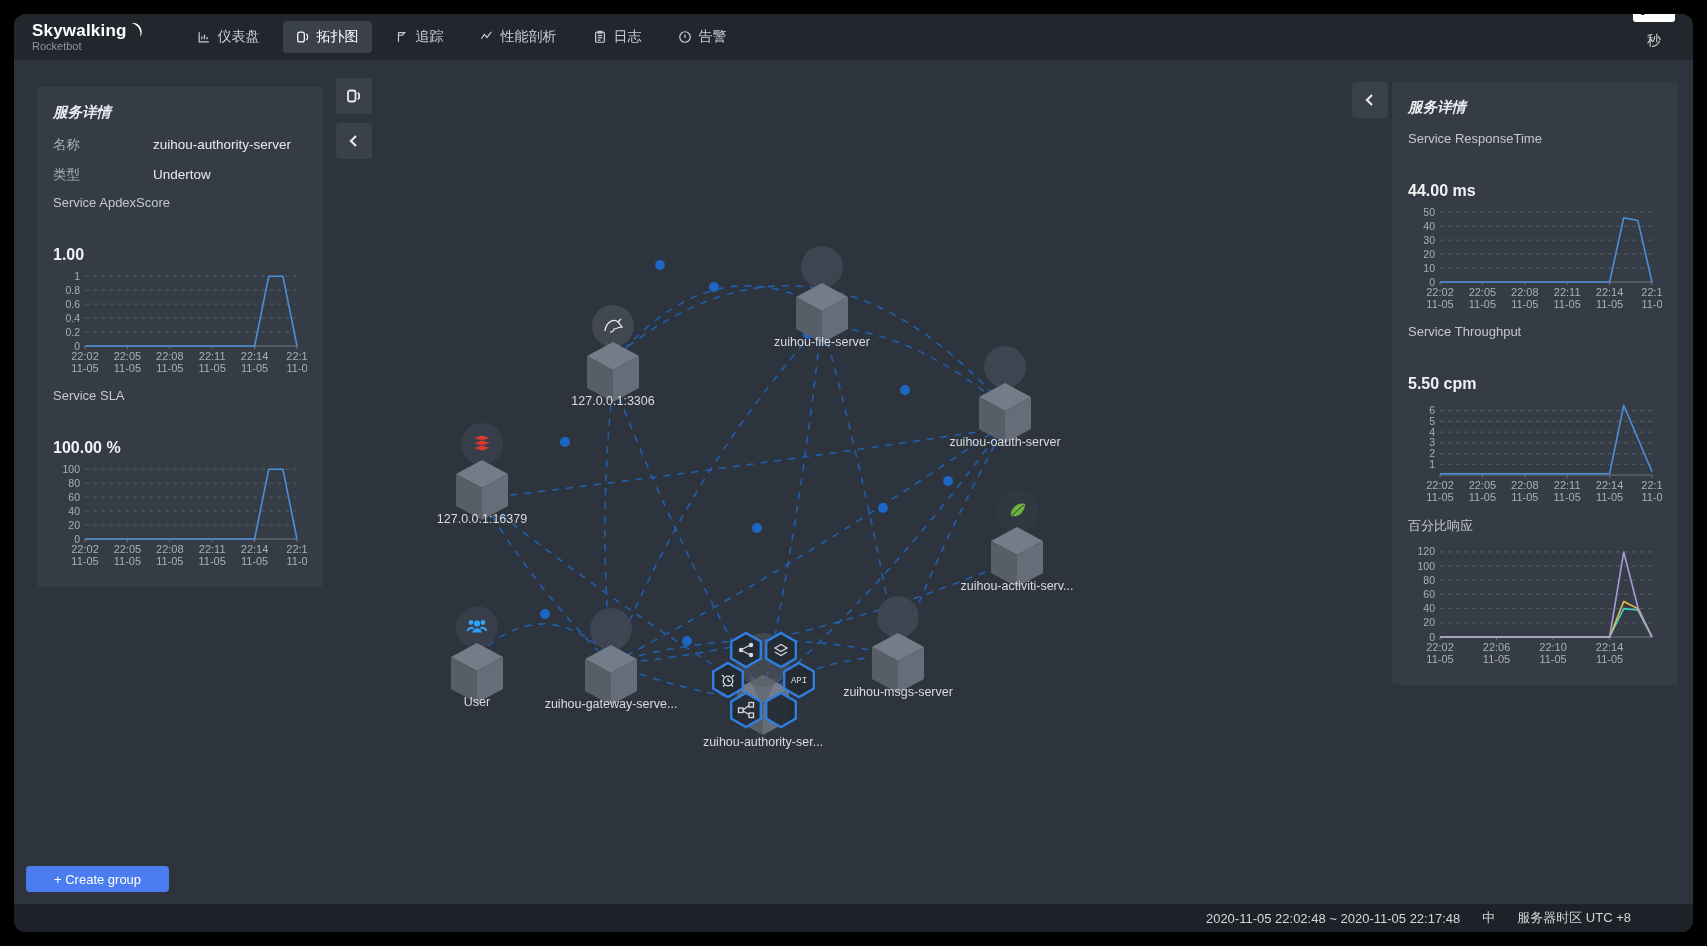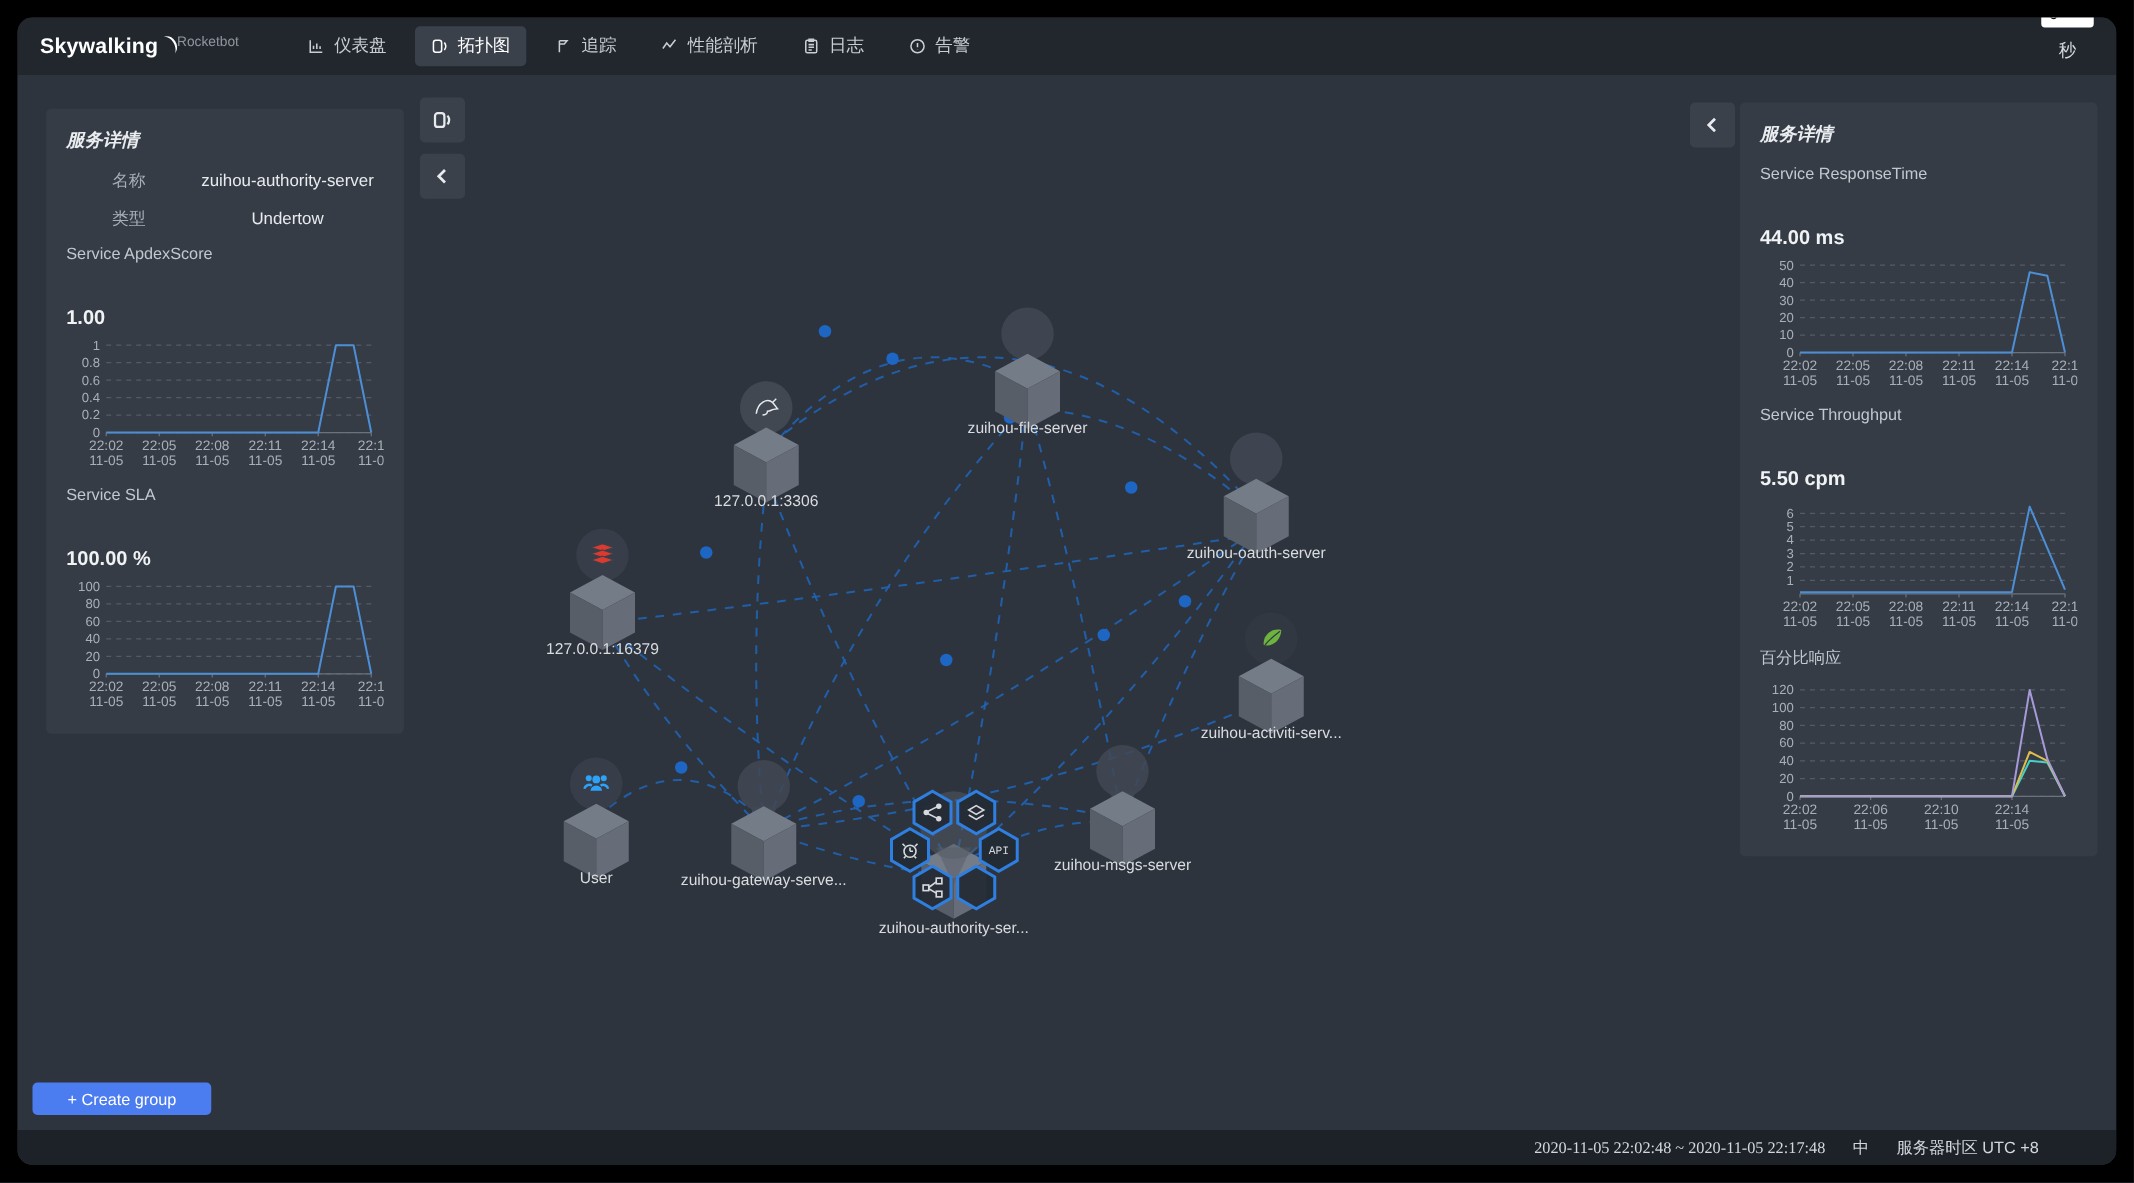--- a/index.html
+++ b/index.html
@@ -8,7 +8,7 @@
 
   
   .navbar { height:46px; background:#22272e; display:flex; align-items:center; padding:0 18px; flex:0 0 auto; }
-  .logo { display:flex; flex-direction:row; line-height:1.05; margin-right:42px; }
+  .logo { display:flex; flex-direction:column; line-height:1.05; margin-right:42px; }
   .logo-top { display:flex; align-items:center; }
   .logo-title { color:#fff; font-weight:bold; font-size:17px; letter-spacing:.2px; }
   .logo-moon { width:14px; height:16px; margin-left:1px; }

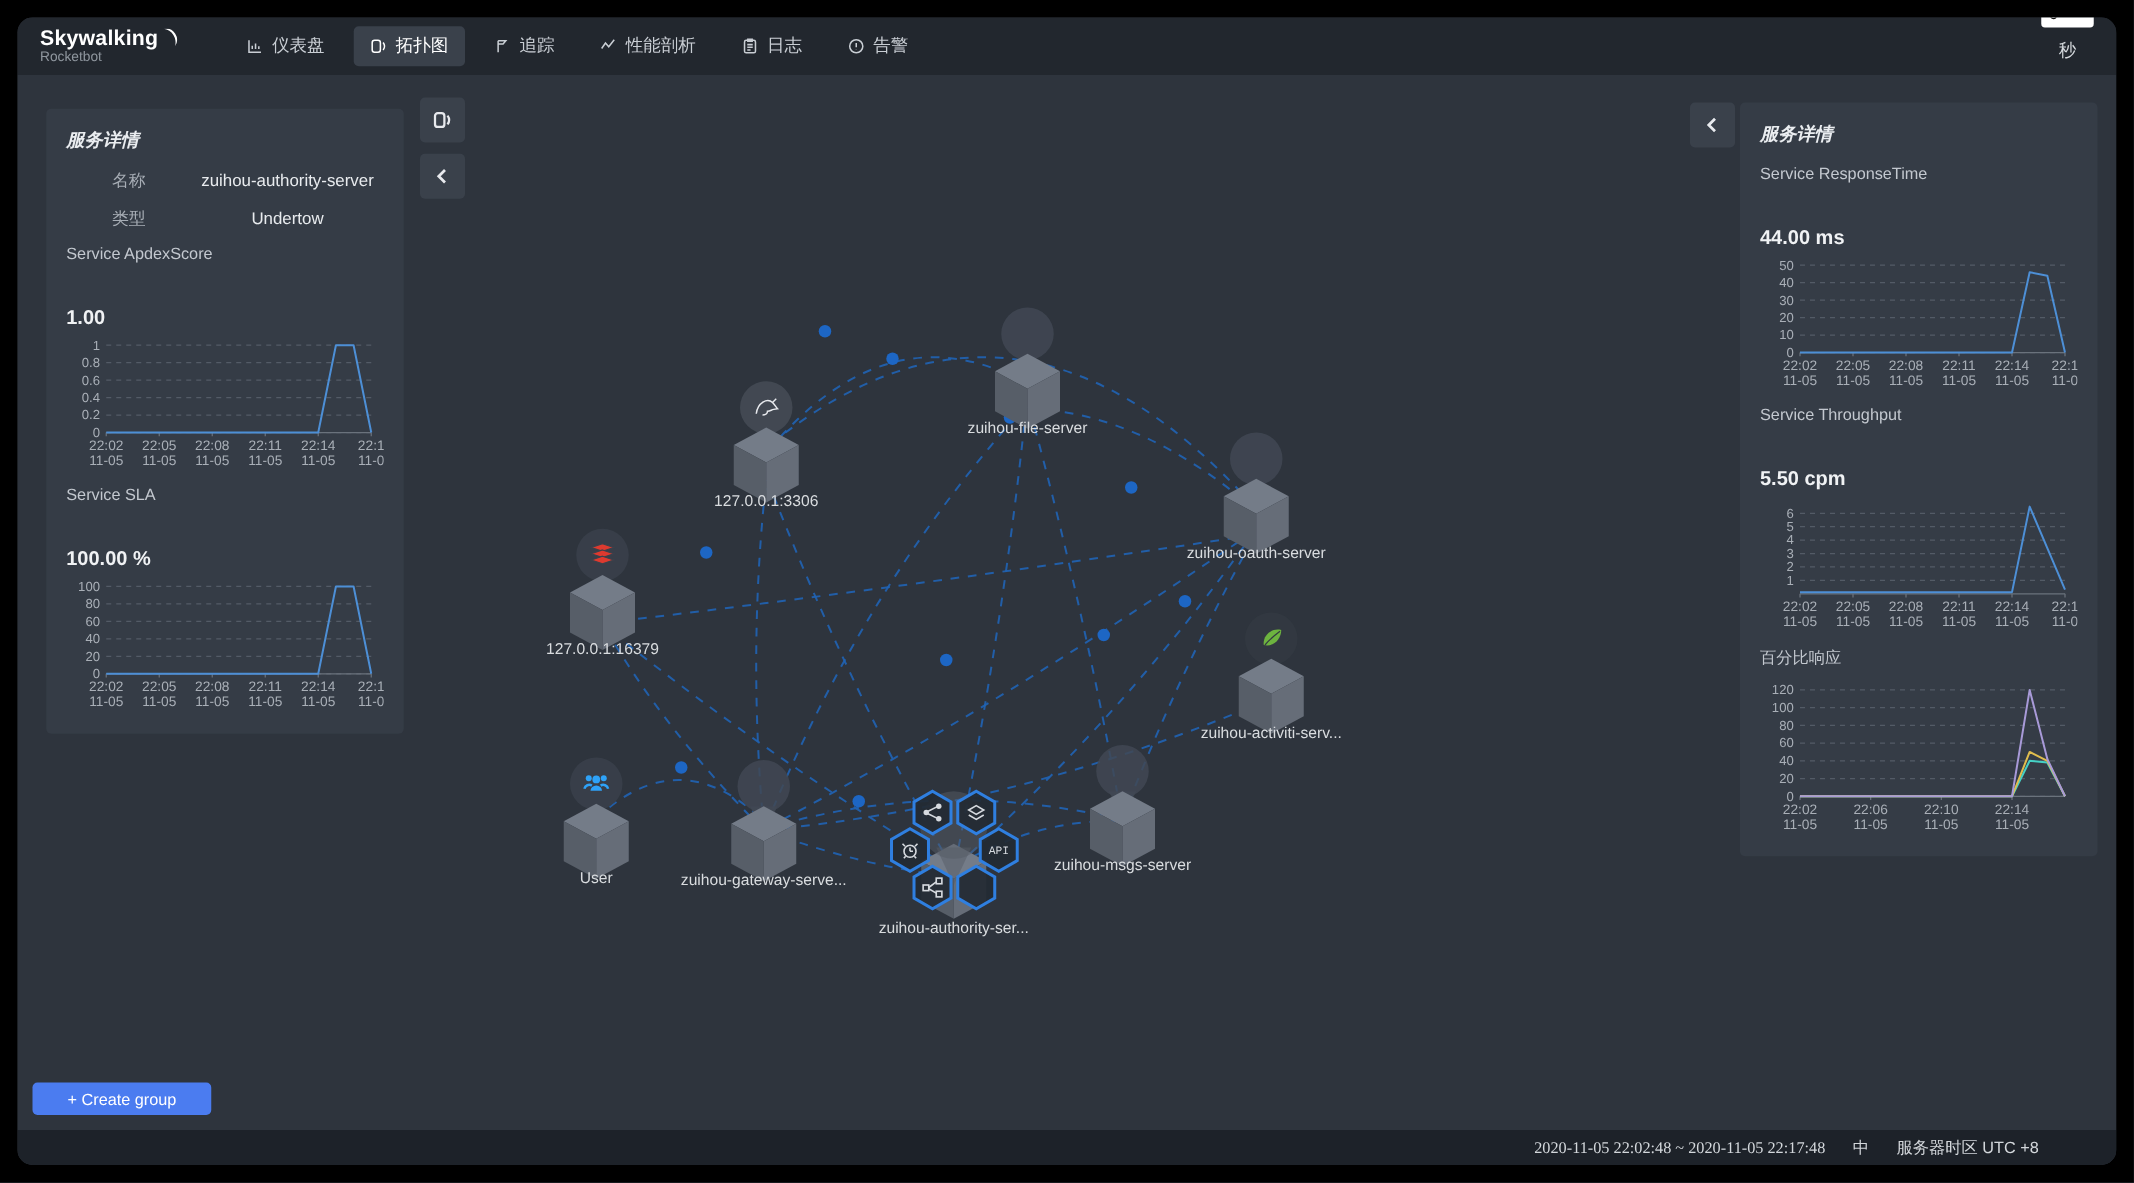--- a/index.html
+++ b/index.html
@@ -33,7 +33,7 @@
   .service-select svg { margin-left:auto; width:12px; height:12px; stroke:#c7ccd2; fill:none; stroke-width:2; }
   .detail-panel { margin-top:9px; padding:16px 16px 12px 16px; }
   .panel-title { color:#eaedf0; font-size:14.5px; font-weight:bold; margin-bottom:14px;font-style:italic; }
-  .kv-row { display:flex; margin-bottom:12px; font-size:13.5px; line-height:1.3;text-align:center; }
+  .kv-row { display:flex; margin-bottom:12px; font-size:13.5px; line-height:1.3; }
   .kv-label { width:100px; color:#a7adb5; flex:0 0 auto; }
   .kv-value { color:#e8ebee; width:154px; word-wrap:break-word; }
   .metric-title { color:#c3c8cf; font-size:13px; margin:10px 0 6px 0; }

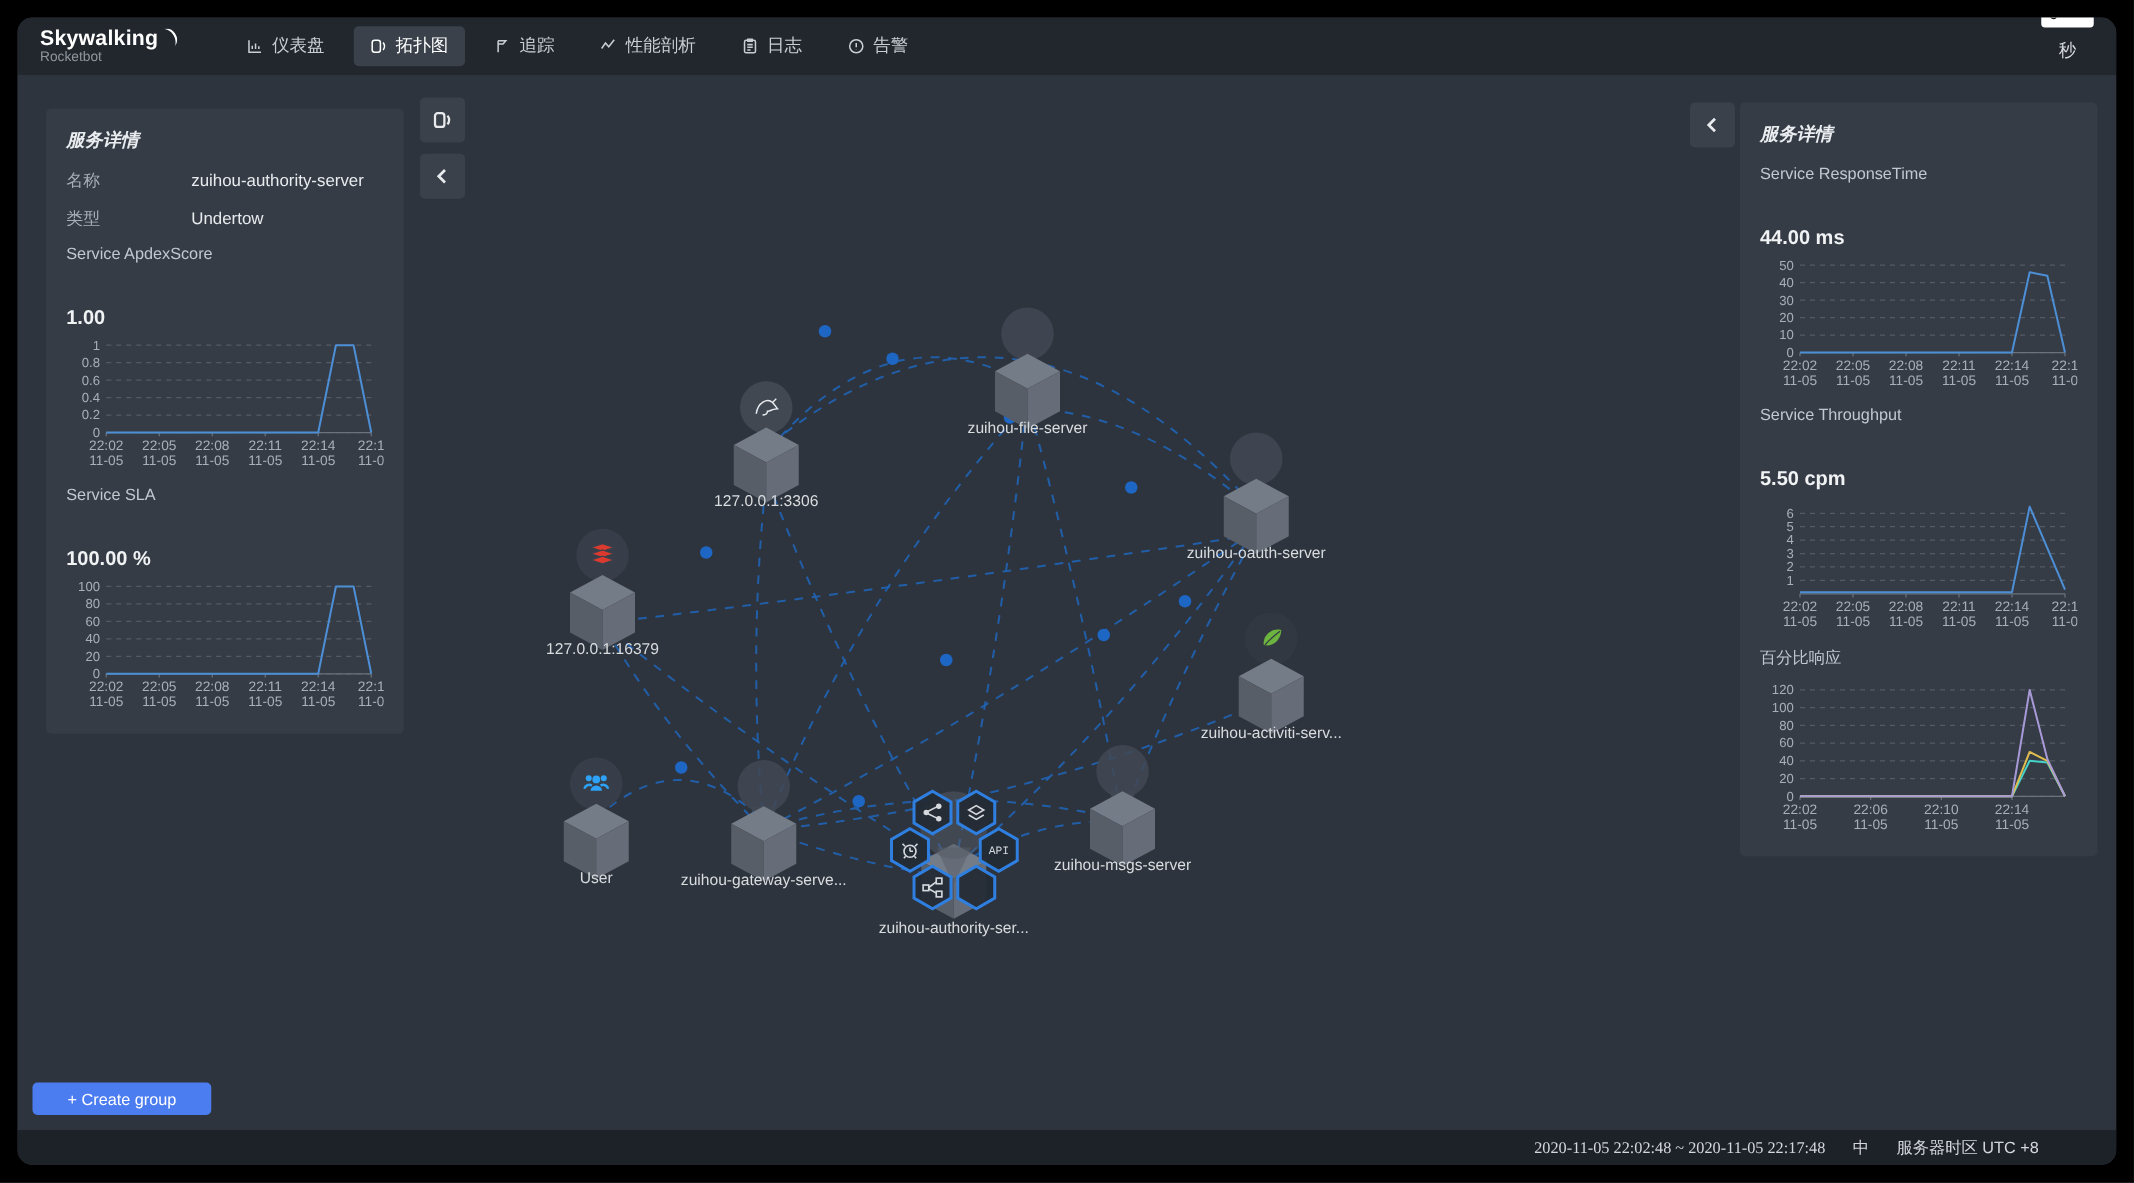--- a/index.html
+++ b/index.html
@@ -50,7 +50,7 @@
 
   
   .footer { flex:0 0 auto; height:28px; background:#1d2229; display:flex; align-items:center; justify-content:flex-end; padding-right:62px; gap:22px; color:#d3d7db; font-size:13px; }
-  .footer .mono { font-family:Liberation Serif, serif; }
+  .footer .mono { font-family:Liberation Sans, sans-serif; }
 
   .chart { display:block; margin-bottom:4px; }
 </style>

